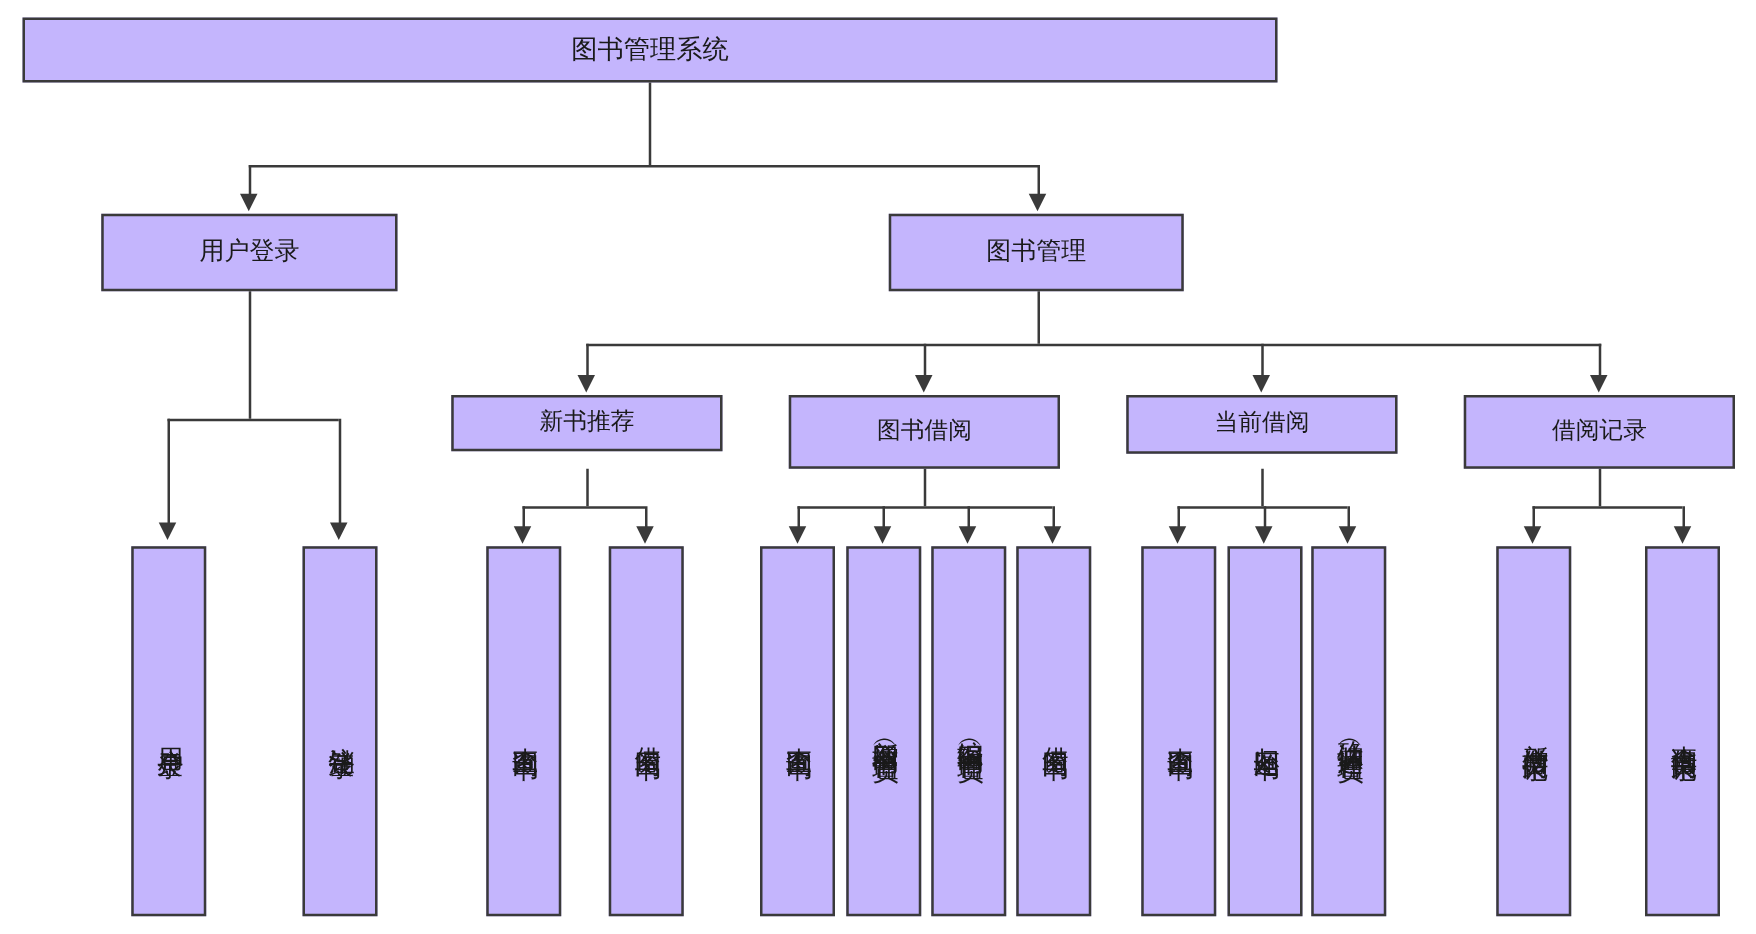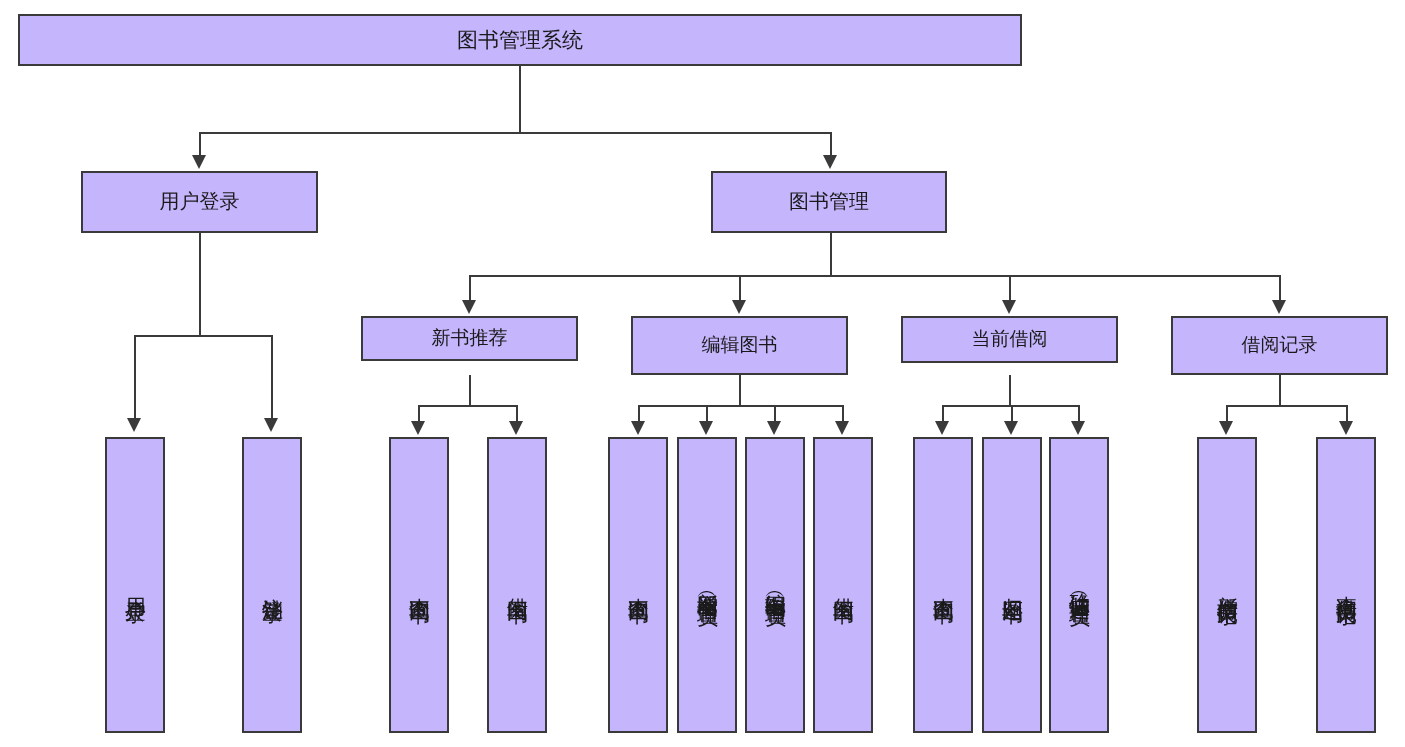--- a/index.html
+++ b/index.html
@@ -129,7 +129,7 @@
     <span class="lbl">新书推荐</span>
   </div>
   <div class="node lvl2" style="left:631px; top:316px; width:217px; height:59px;">
-    <span class="lbl">编辑图书</span>
+    <span class="lbl">图书借阅</span>
   </div>
   <div class="node lvl2" style="left:901px; top:316px; width:217px; height:47px;">
     <span class="lbl">当前借阅</span>

